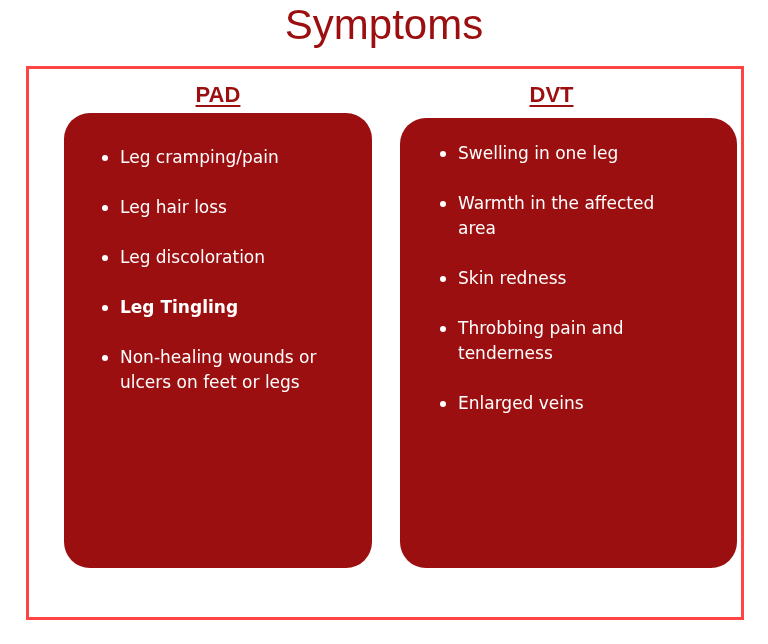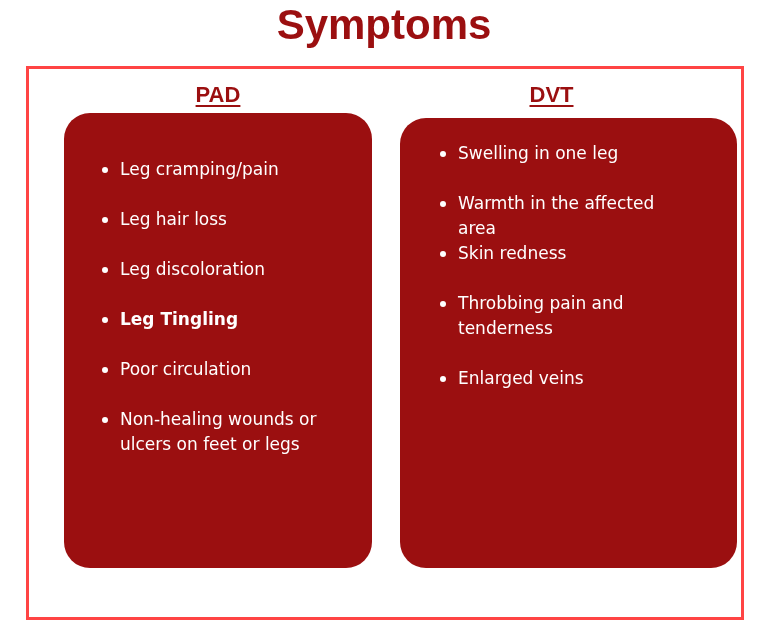--- a/index.html
+++ b/index.html
@@ -9,7 +9,7 @@
   }
   .title {
     position: absolute; left: 0; top: 0; width: 768px; text-align: center;
-    font-family: "Liberation Sans", sans-serif; font-weight: bold;
+    font-family: "Liberation Sans", sans-serif; font-weight: normal;
     font-size: 42px; line-height: 48px; color: #9b0f10; margin-top: 1px;
   }
   .frame {

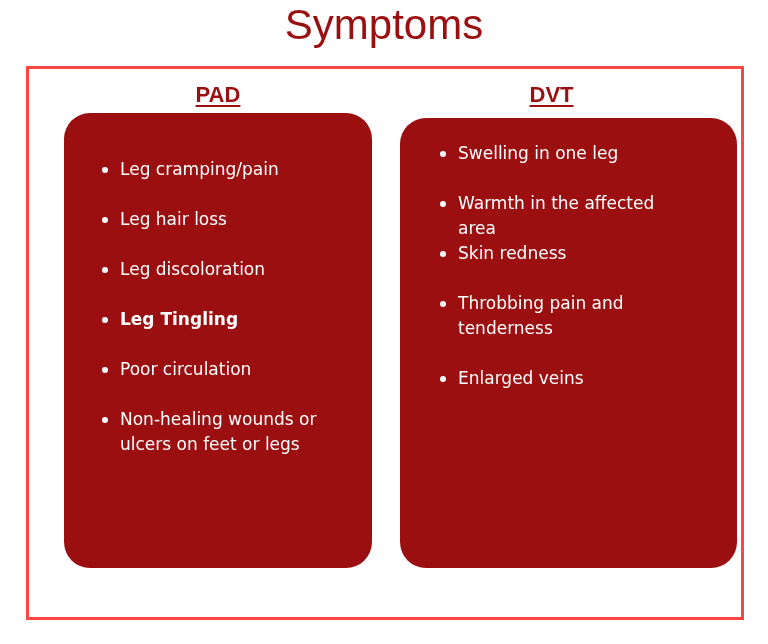--- a/index.html
+++ b/index.html
@@ -44,7 +44,7 @@
 <div class="col-head" style="left:64px; top:80px; width:308px;">PAD</div>
 <div class="col-head" style="left:400px; top:80px; width:303px;">DVT</div>
 
-<div class="panel" style="left:64px; top:113px; width:308px; height:455px; padding:44px 20px 0 100px;">
+<div class="panel" style="left:64px; top:113px; width:308px; height:455px; padding:32px 20px 0 100px;">
   <ul>
     <li style="margin-bottom:25px; margin-left:-64px; width:240px;">Leg cramping/pain</li>
     <li style="margin-bottom:25px; margin-left:-64px; width:240px;">Leg hair loss</li>

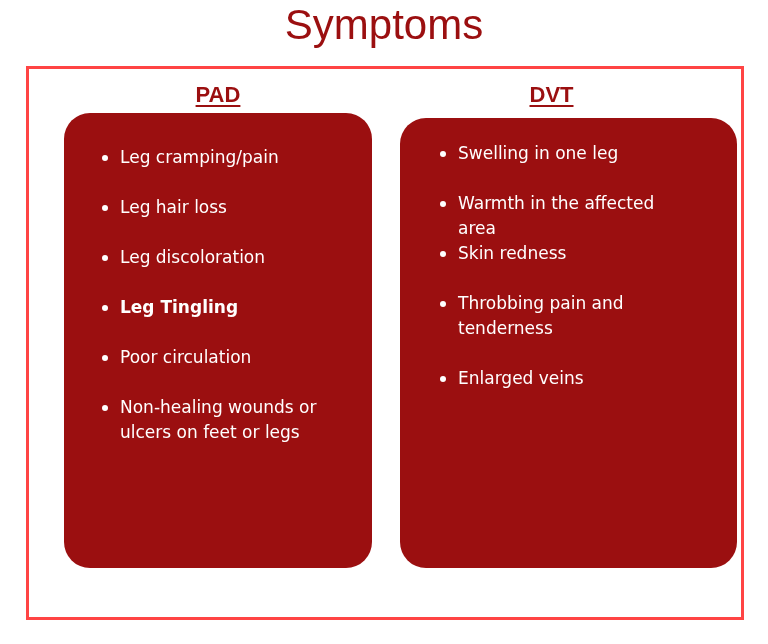--- a/index.html
+++ b/index.html
@@ -58,7 +58,7 @@
 <div class="panel" style="left:400px; top:118px; width:337px; height:450px; padding:23px 20px 0 38px;">
   <ul>
     <li style="margin-bottom:25px; width:220px;">Swelling in one leg</li>
-    <li style="width:220px;">Warmth in the affected area</li>
+    <li style="margin-bottom:25px; width:220px;">Warmth in the affected area</li>
     <li style="margin-bottom:25px; width:220px;">Skin redness</li>
     <li style="margin-bottom:25px; width:200px;">Throbbing pain and tenderness</li>
     <li style="width:220px;">Enlarged veins</li>

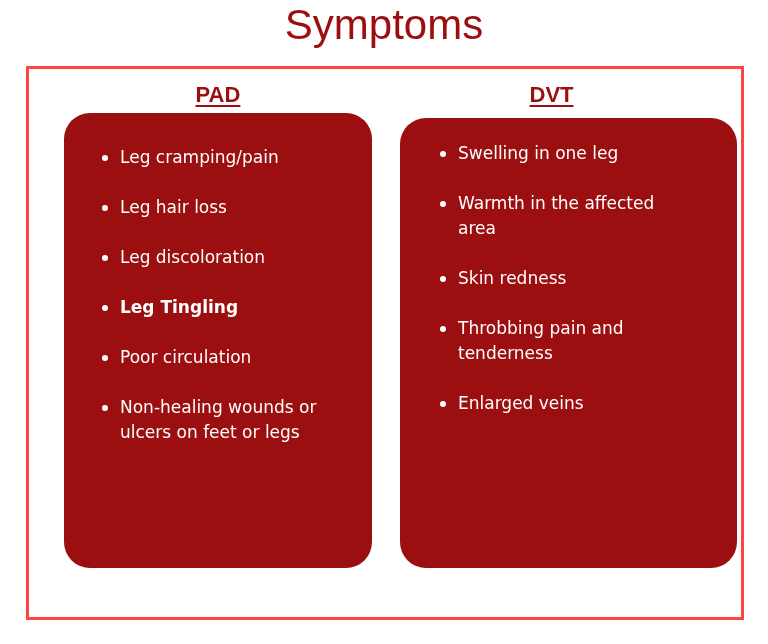--- a/index.html
+++ b/index.html
@@ -50,7 +50,6 @@
     <li style="margin-bottom:25px; margin-left:-64px; width:240px;">Leg hair loss</li>
     <li style="margin-bottom:25px; margin-left:-64px; width:240px;">Leg discoloration</li>
     <li style="margin-bottom:25px; margin-left:-64px; width:240px;font-weight:bold;">Leg Tingling</li>
-    <li style="margin-bottom:25px; margin-left:-64px; width:240px;">Poor circulation</li>
     <li style="margin-left:-64px; width:220px;">Non-healing wounds or ulcers on feet or legs</li>
   </ul>
 </div>

